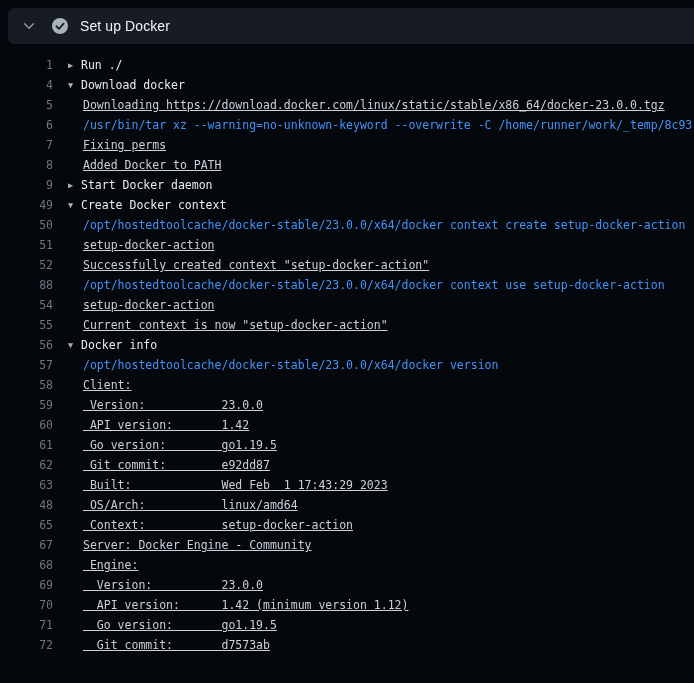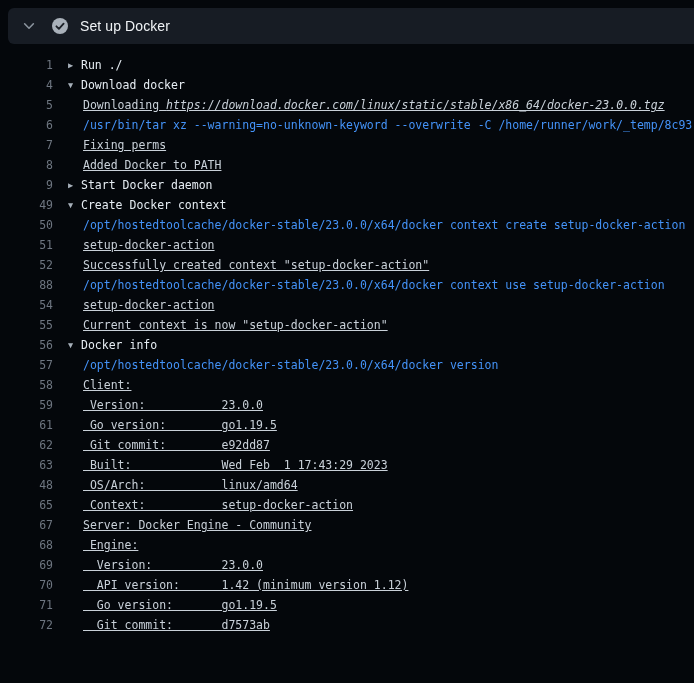--- a/index.html
+++ b/index.html
@@ -67,7 +67,7 @@
   .group-label { color: #e6edf3; text-align: center; }
   .plain { color: #c9d1d9; text-decoration: underline; }
   .cmd   { color: #4493f8; }
-  .link  { color: #c9d1d9; text-decoration: underline; cursor: pointer; font-style: italic; }
+  .link  { color: #c9d1d9; text-decoration: underline; cursor: pointer; }
 </style>
 </head>
 <body>

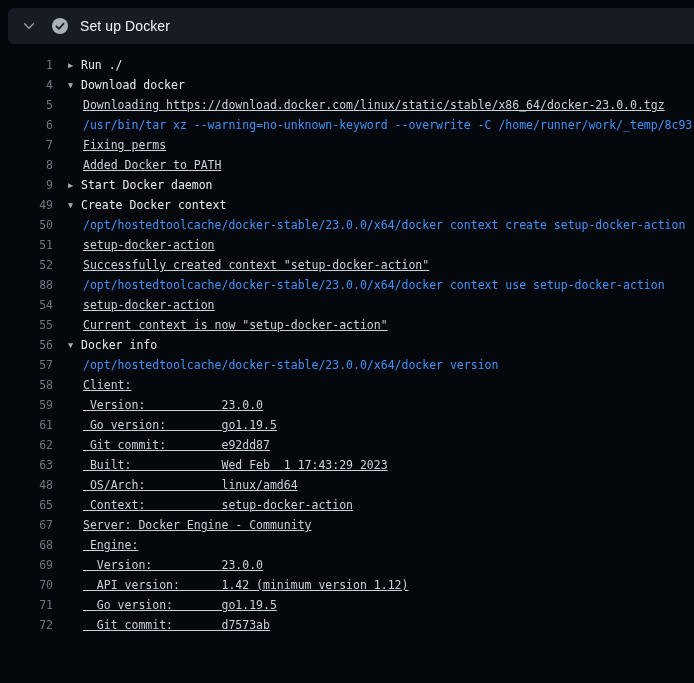--- a/index.html
+++ b/index.html
@@ -163,6 +163,10 @@
         <div class="content child"><span class="plain"> Version:           23.0.0</span></div>
       </div>
       <div class="row">
+        <span class="num">60</span>
+        <div class="content child"><span class="plain"> API version:       1.42</span></div>
+      </div>
+      <div class="row">
         <span class="num">61</span>
         <div class="content child"><span class="plain"> Go version:        go1.19.5</span></div>
       </div>

